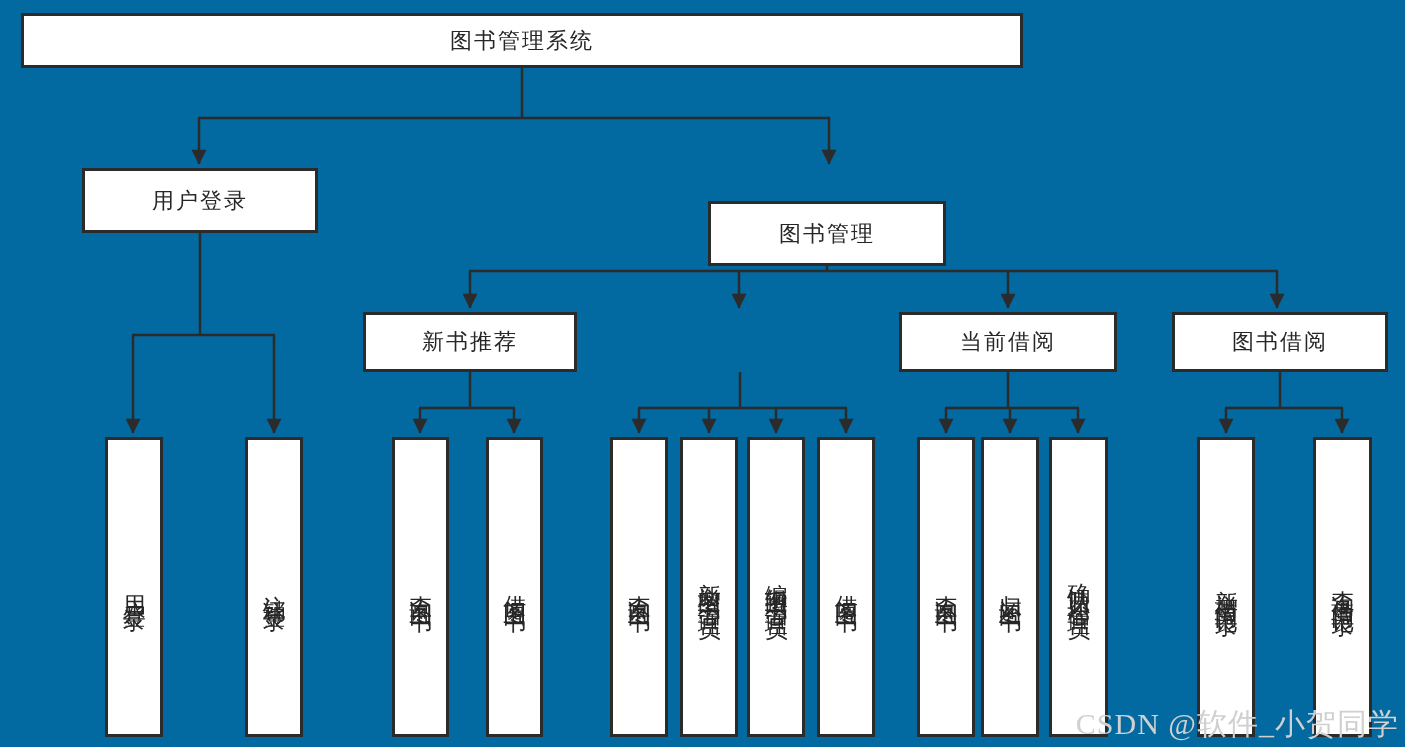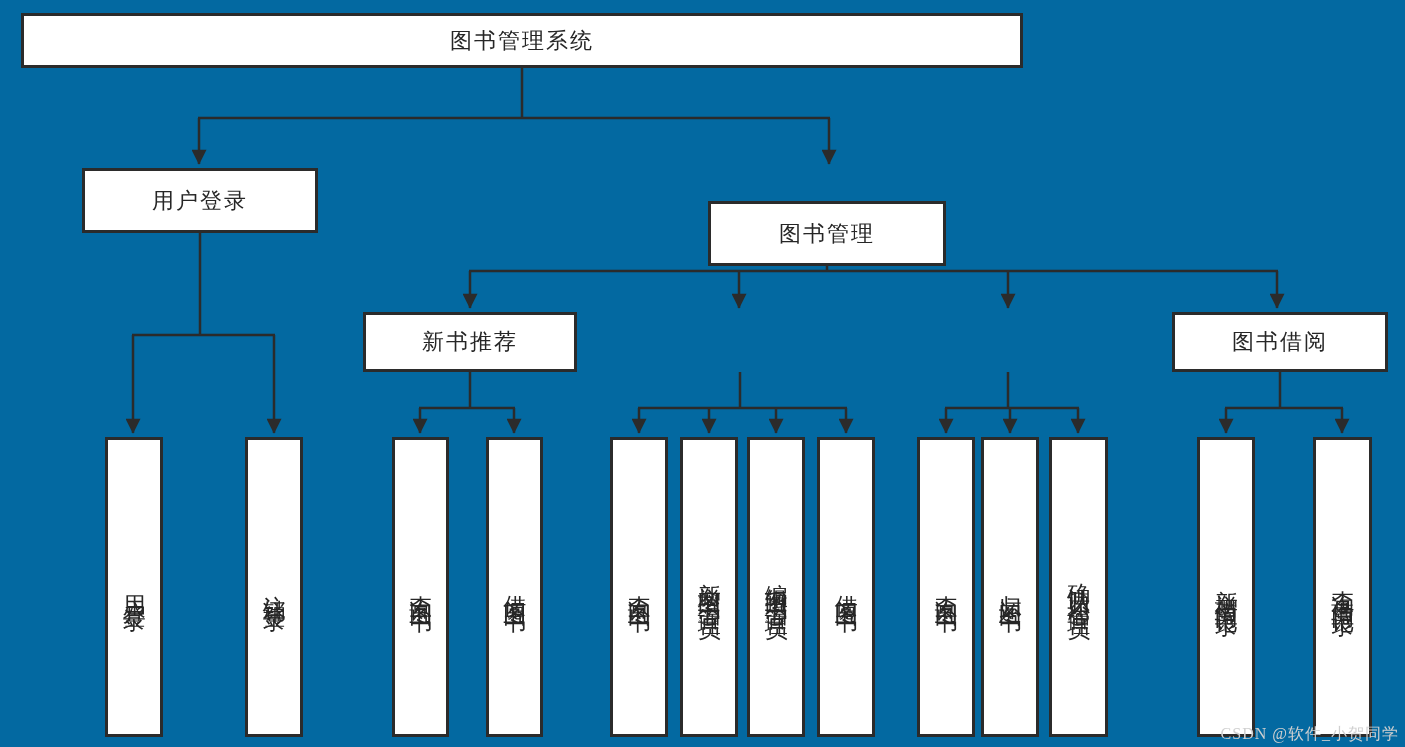--- a/index.html
+++ b/index.html
@@ -98,6 +98,9 @@
   <div class="node" style="left:363px; top:312px; width:214px; height:60px;">
     <span>新书推荐</span>
   </div>
+  <div class="node" style="left:899px; top:312px; width:218px; height:60px;">
+    <span>当前借阅</span>
+  </div>
   <div class="node" style="left:1172px; top:312px; width:216px; height:60px;">
     <span>图书借阅</span>
   </div>

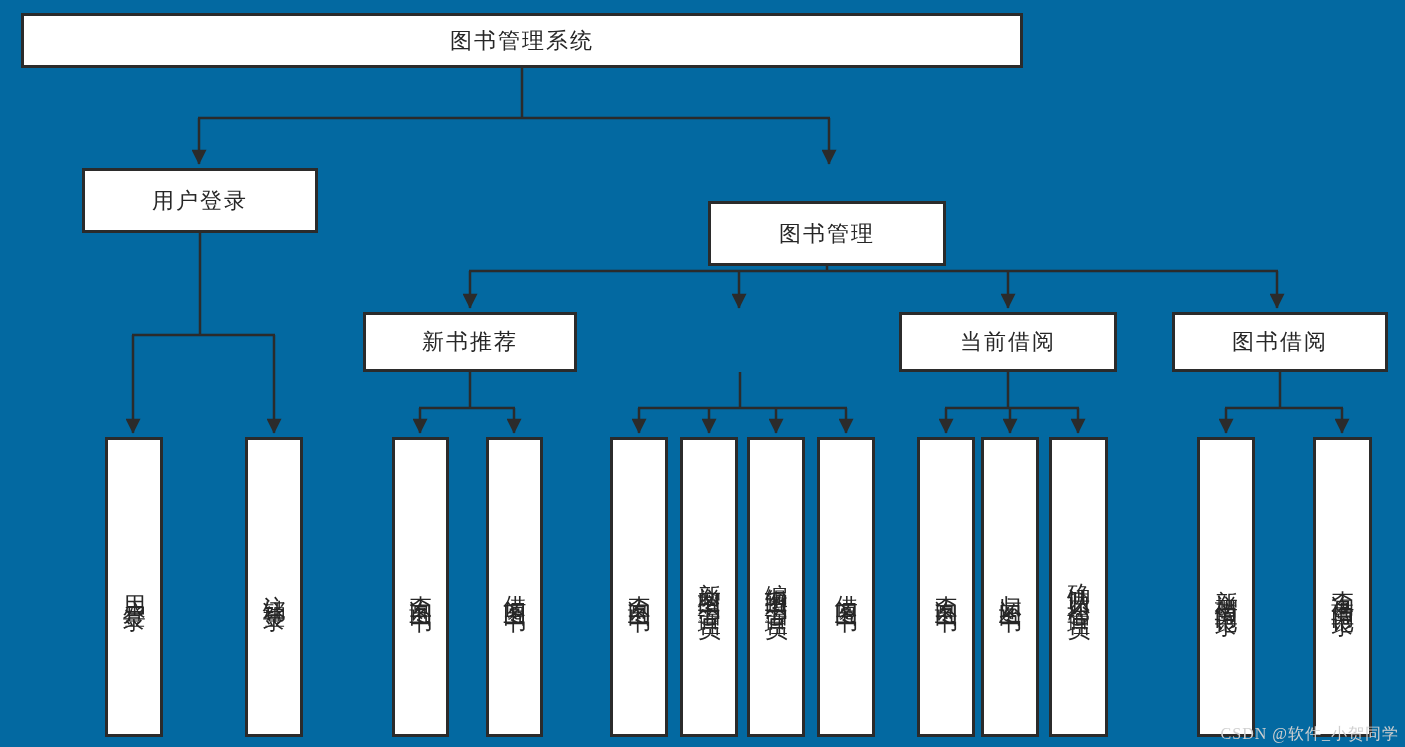--- a/index.html
+++ b/index.html
@@ -25,7 +25,7 @@
   }
   .watermark {
     position:absolute; right:6px; bottom:2px;
-    color:#d0d0d0; font-size:16px; letter-spacing:1px;
+    color:#d0d0d0; font-size:30px; letter-spacing:1px;
     z-index:3; white-space:nowrap;
   }
 </style>

